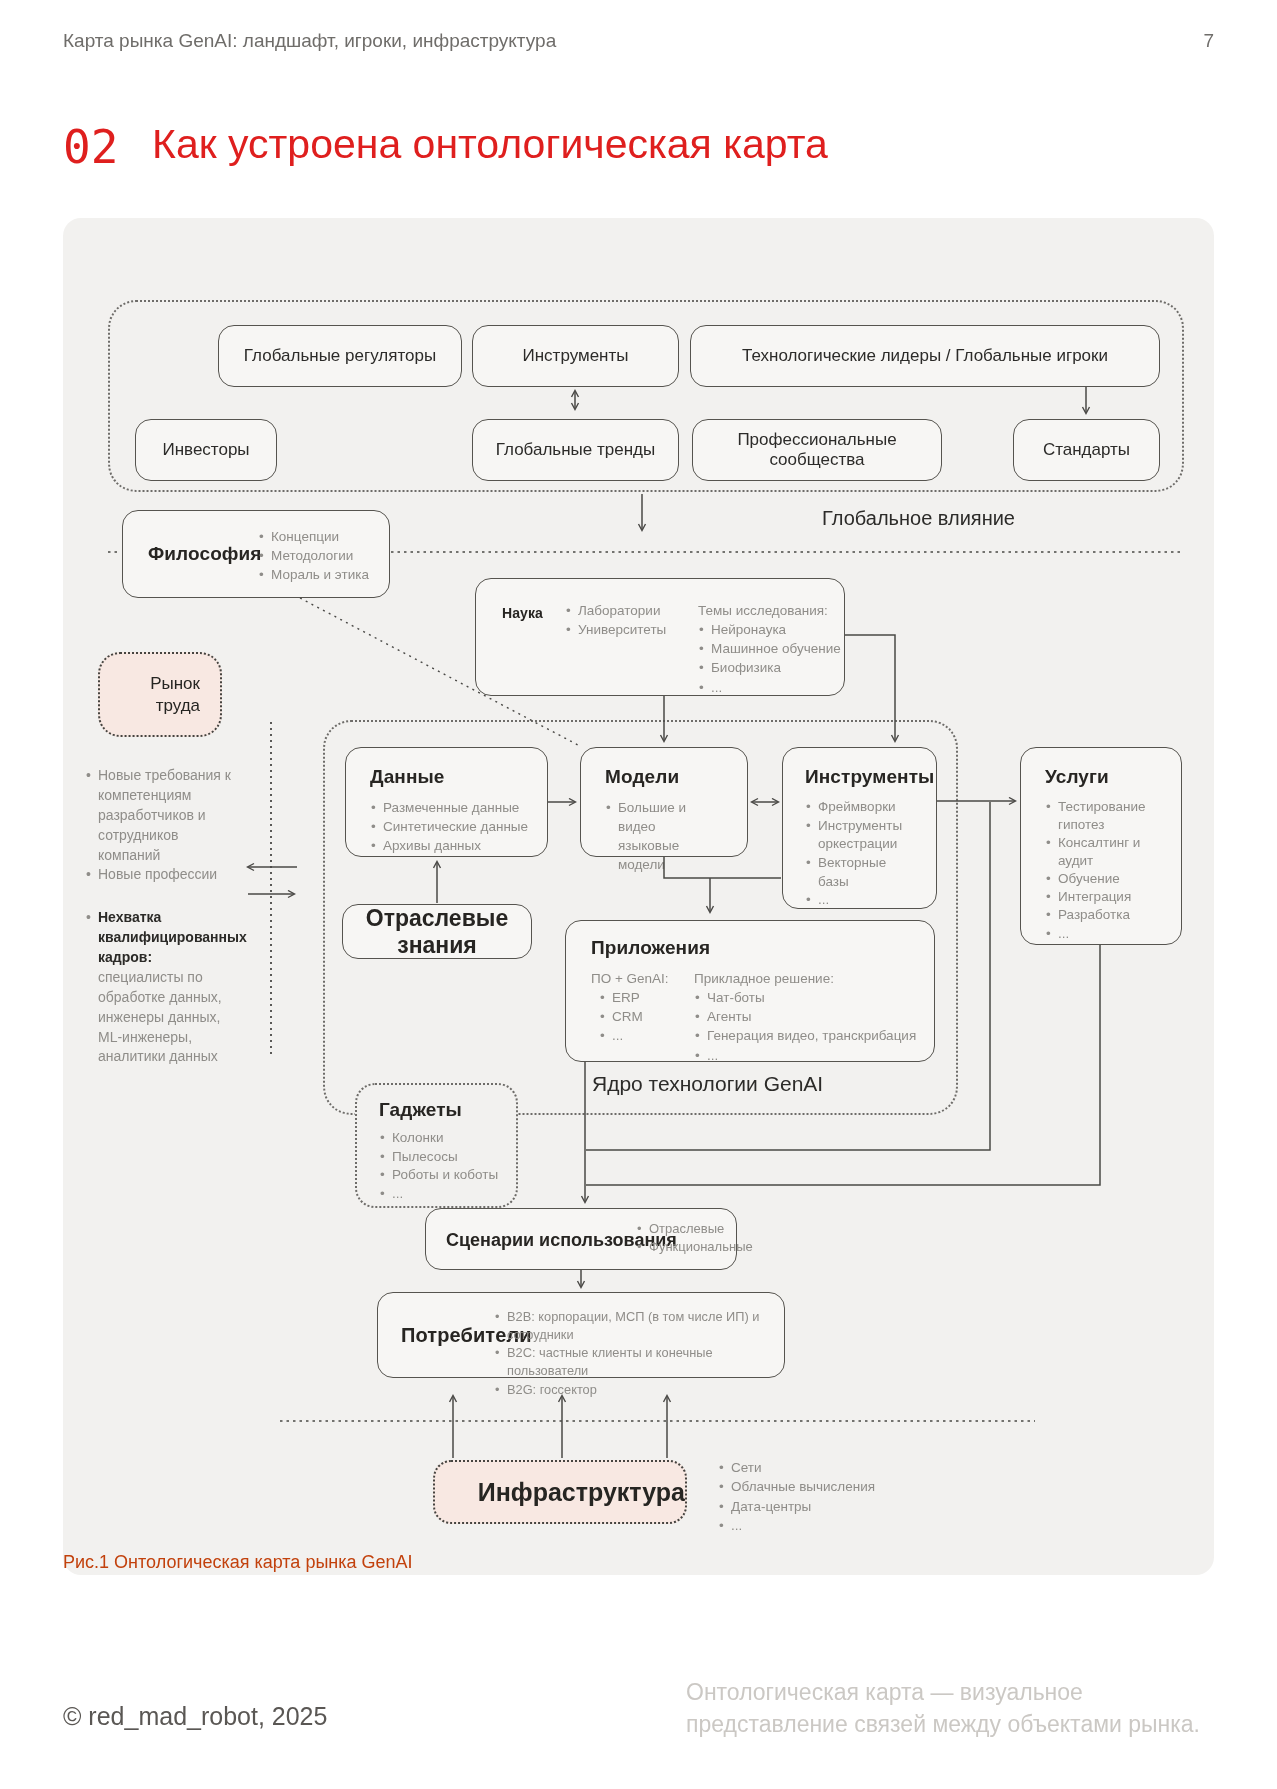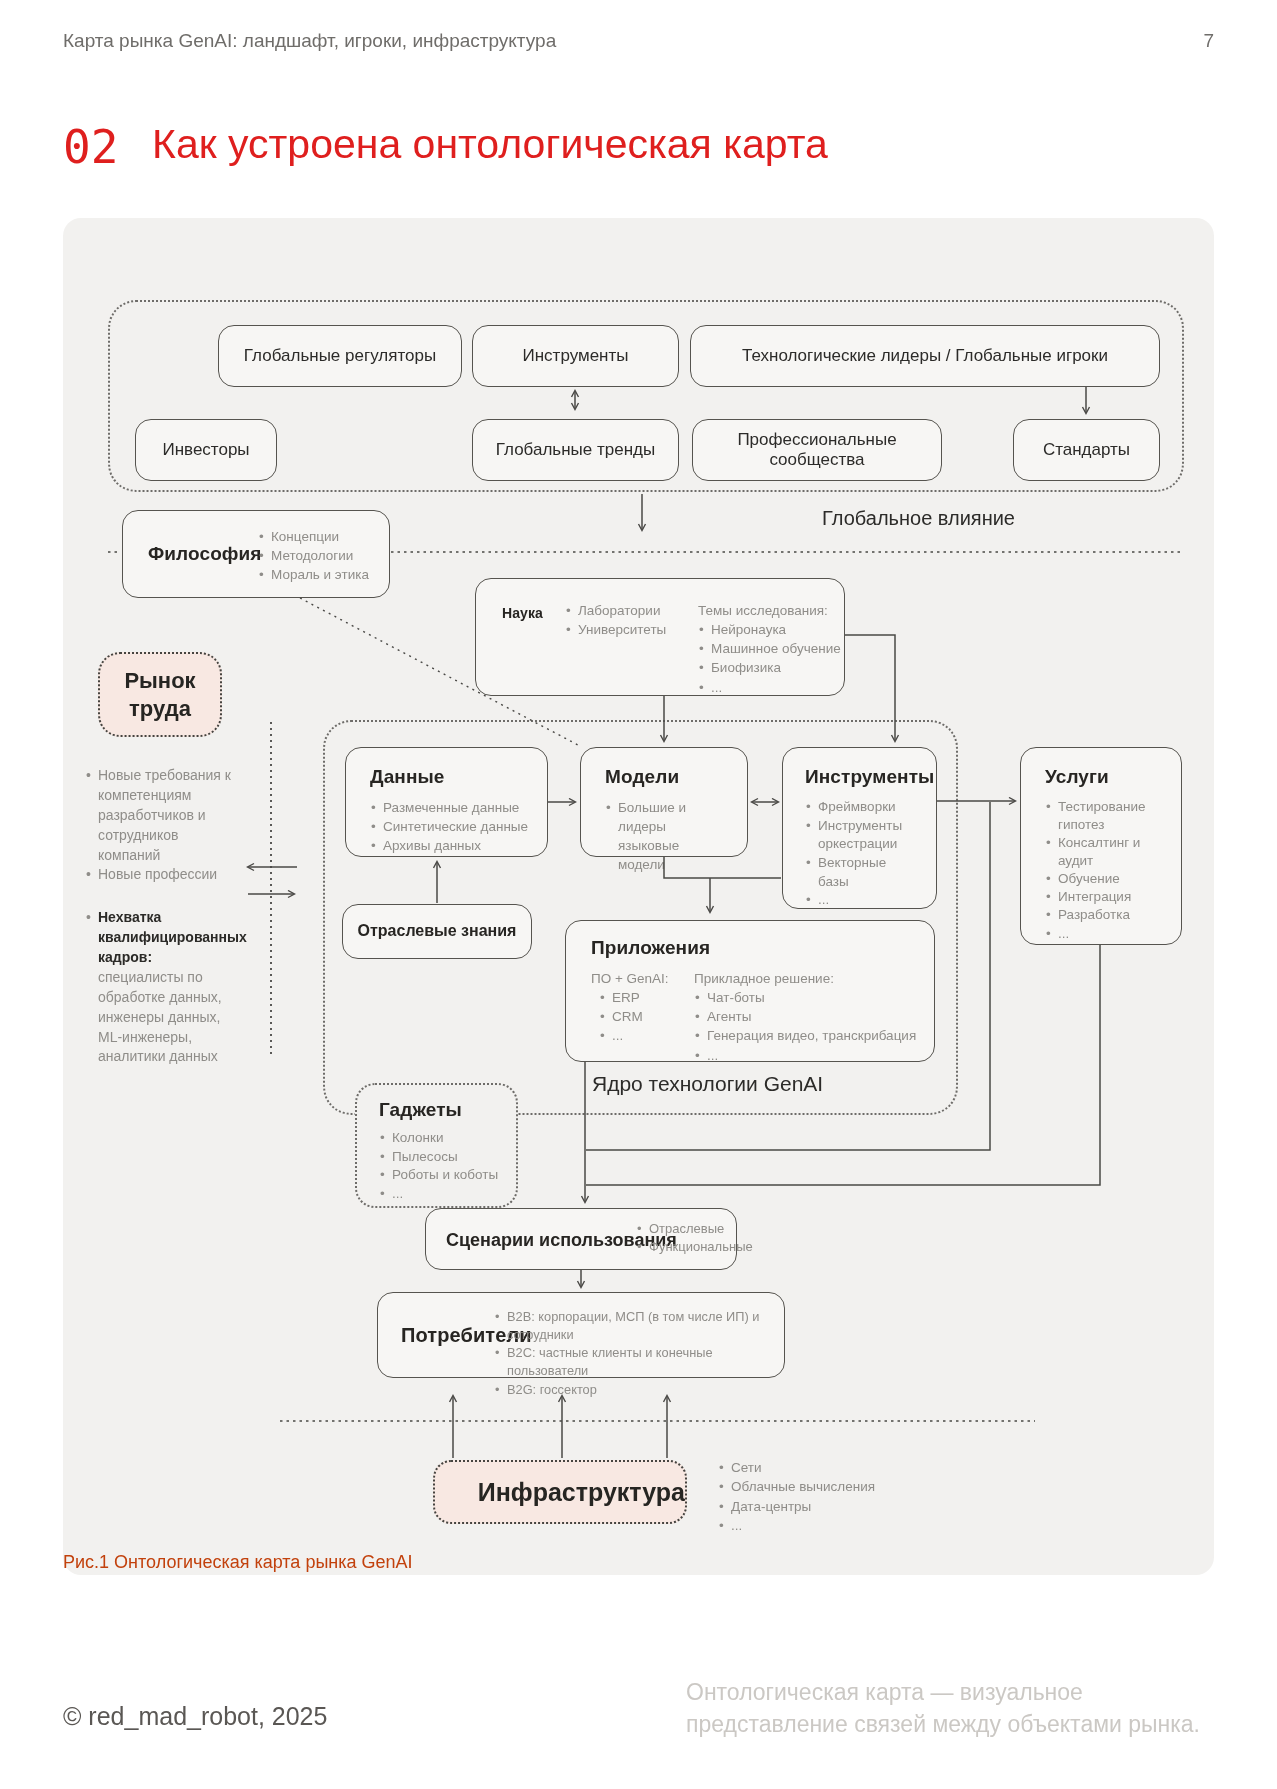--- a/index.html
+++ b/index.html
@@ -88,7 +88,7 @@
   </div>
 
   <div class="abs pinkbox" style="left:98px;top:652px;width:124px;height:85px;border-radius:22px;display:flex;align-items:center;justify-content:center">
-    <div style="font-size:22px;font-weight:700;color:#262522;text-align:center;line-height:1.25;width:80px">Рынок труда</div>
+    <div style="font-size:17px;font-weight:400;color:#262522;text-align:right;line-height:1.25;width:80px">Рынок труда</div>
   </div>
   <div class="abs bl" style="left:85px;top:766px;width:152px;font-size:14px">
     <div class="b">Новые требования к компетенциям разработчиков и сотрудников компаний</div>

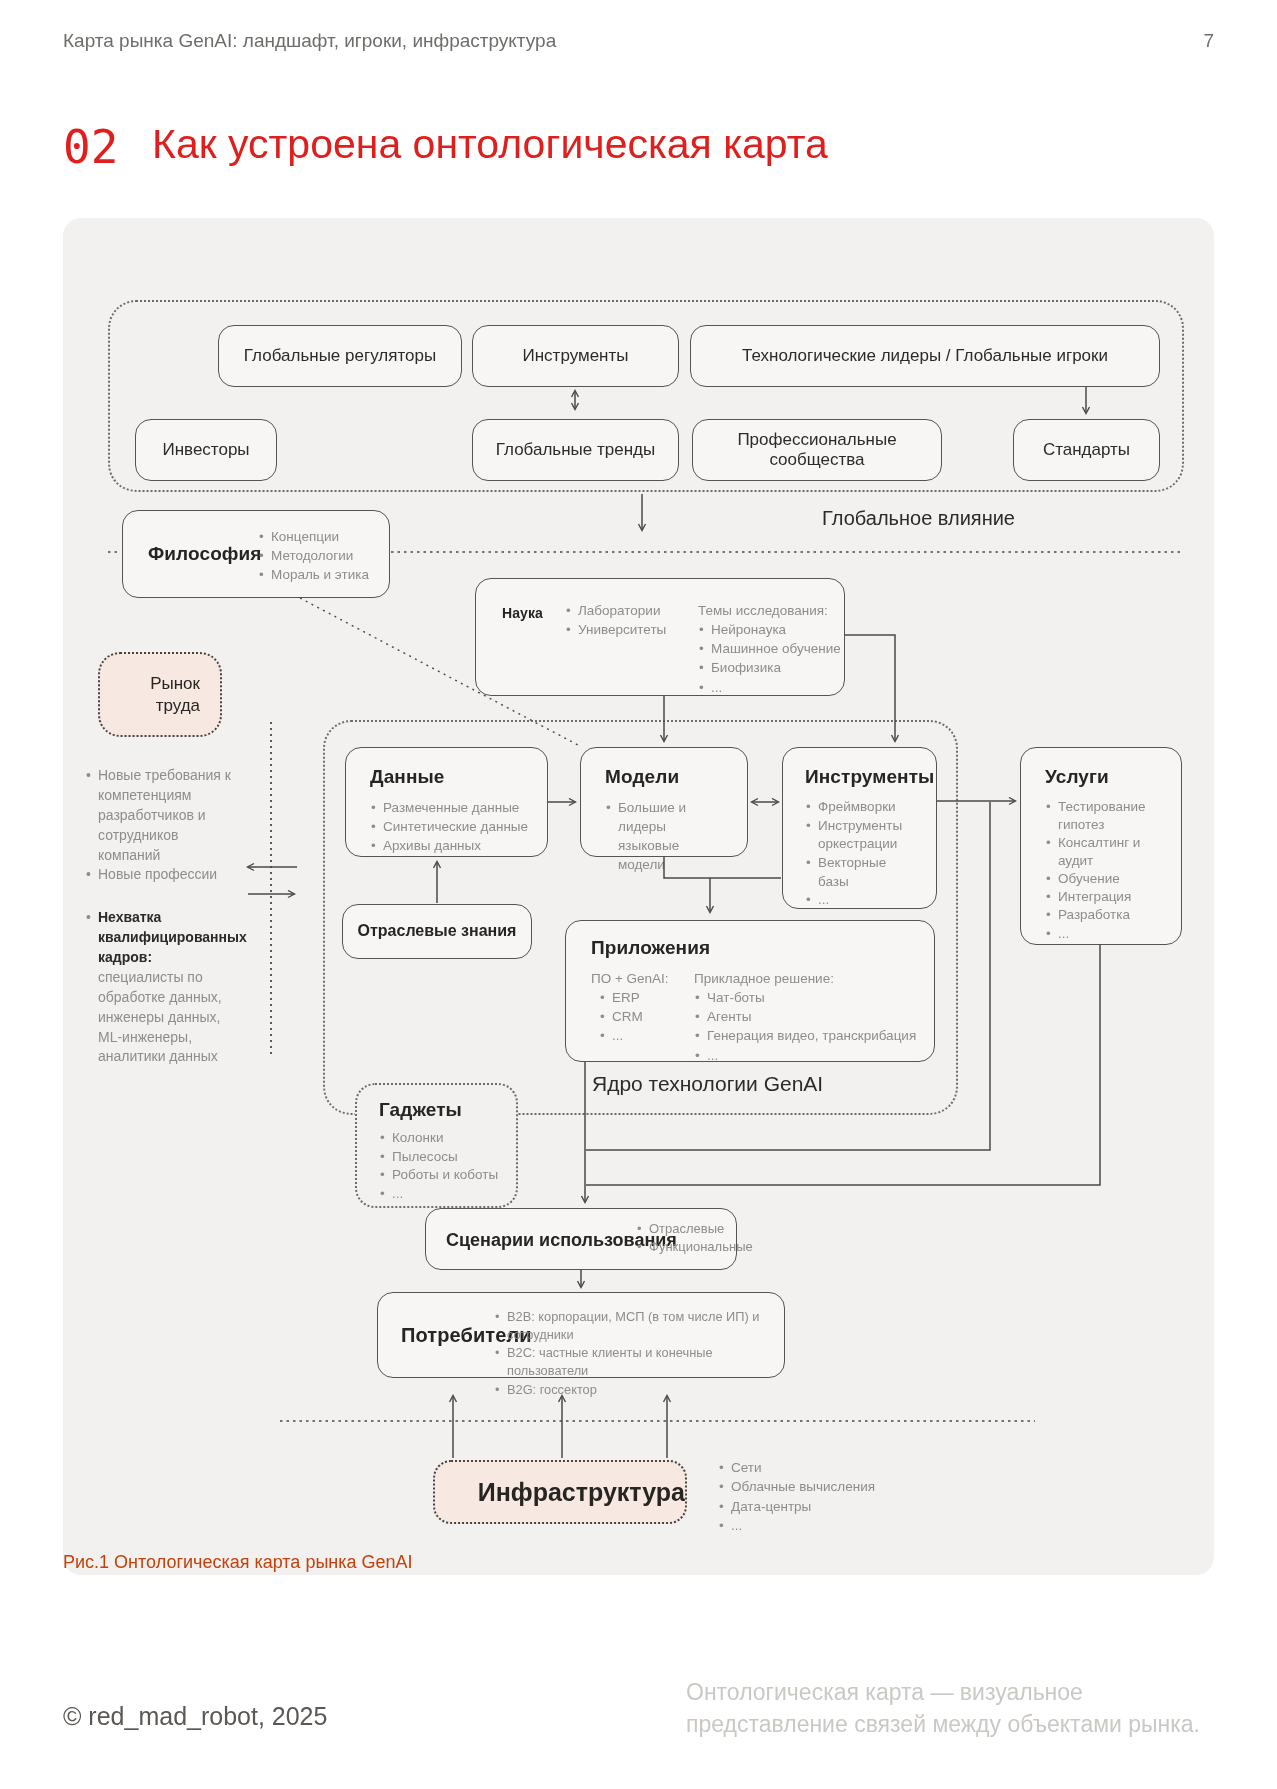--- a/index.html
+++ b/index.html
@@ -114,7 +114,7 @@
   <div class="abs node" style="left:580px;top:747px;width:168px;height:110px">
     <div class="abs btitle" style="left:24px;top:18px">Модели</div>
     <div class="abs bl" style="left:24px;top:50px;width:112px">
-      <div class="b">Большие и лидеры языковые модели</div>
+      <div class="b">Большие и видео языковые модели</div>
     </div>
   </div>
 

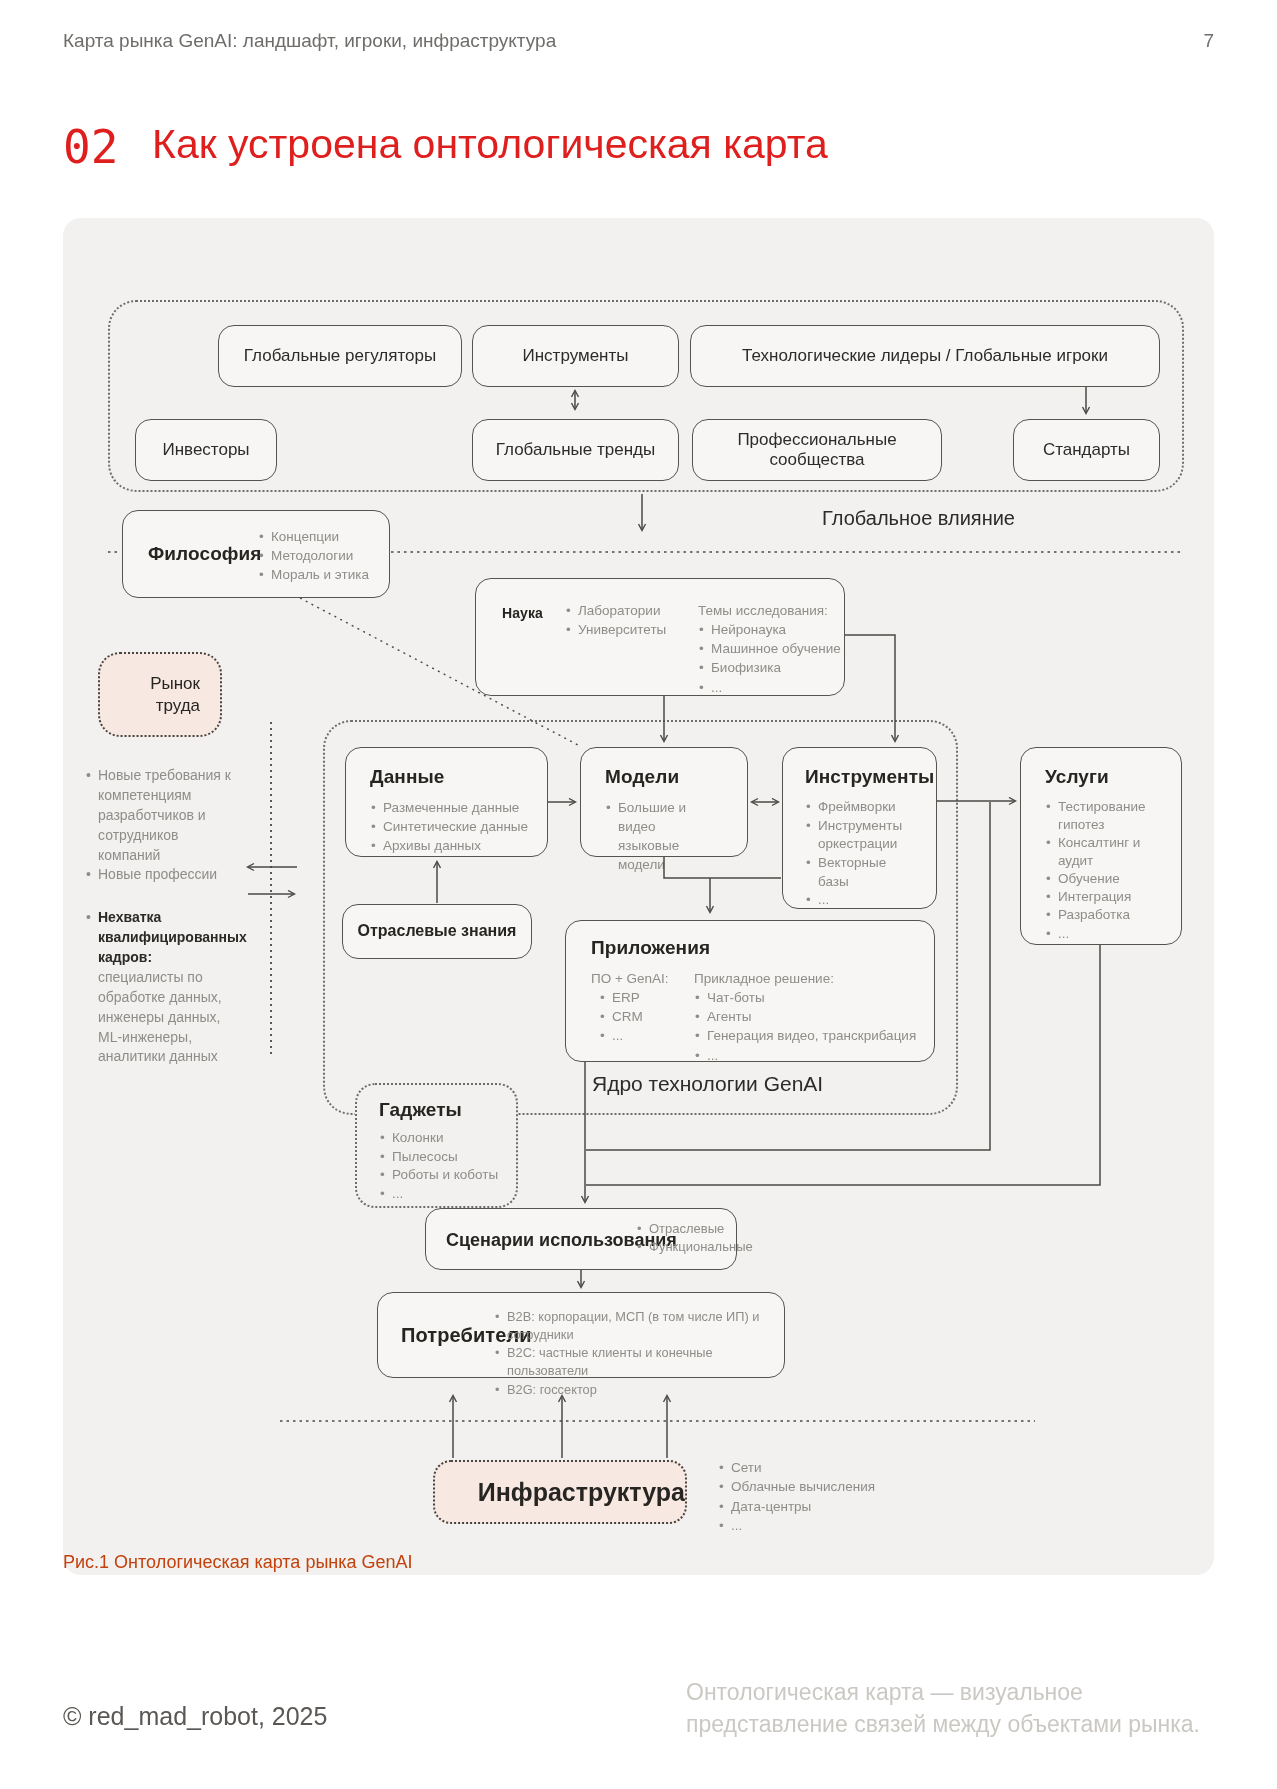--- a/index.html
+++ b/index.html
@@ -141,7 +141,7 @@
   </div>
 
   <div class="abs node lbl" style="left:342px;top:904px;width:190px;height:55px">
-    <span style="font-size:16px;font-weight:700;color:#272522">Отраслевые знания</span>
+    <span style="font-size:23px;font-weight:700;color:#272522">Отраслевые знания</span>
   </div>
 
   <div class="abs node" style="left:565px;top:920px;width:370px;height:142px">

